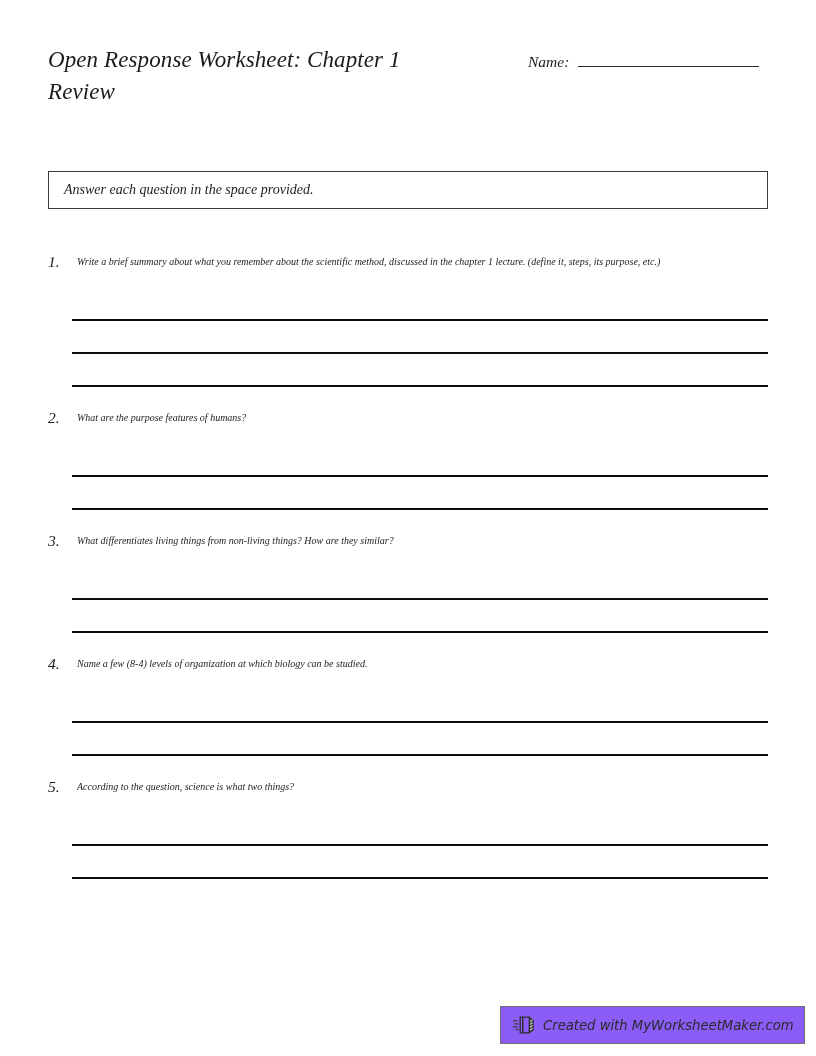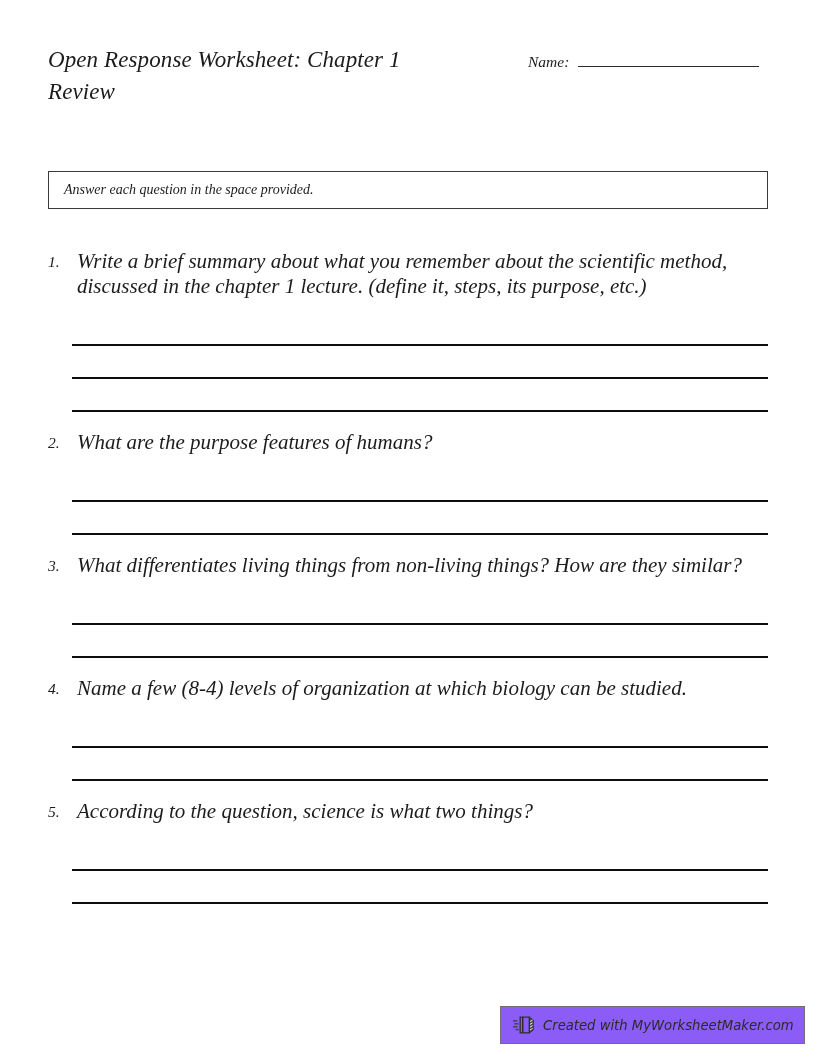--- a/index.html
+++ b/index.html
@@ -107,7 +107,7 @@
     color: #1c1c1c;
   }
   .q-text {
-    font-size: 21px;
+    font-size: 10px;
     line-height: 25px;
     color: #1c1c1c;
     width: 681px;

